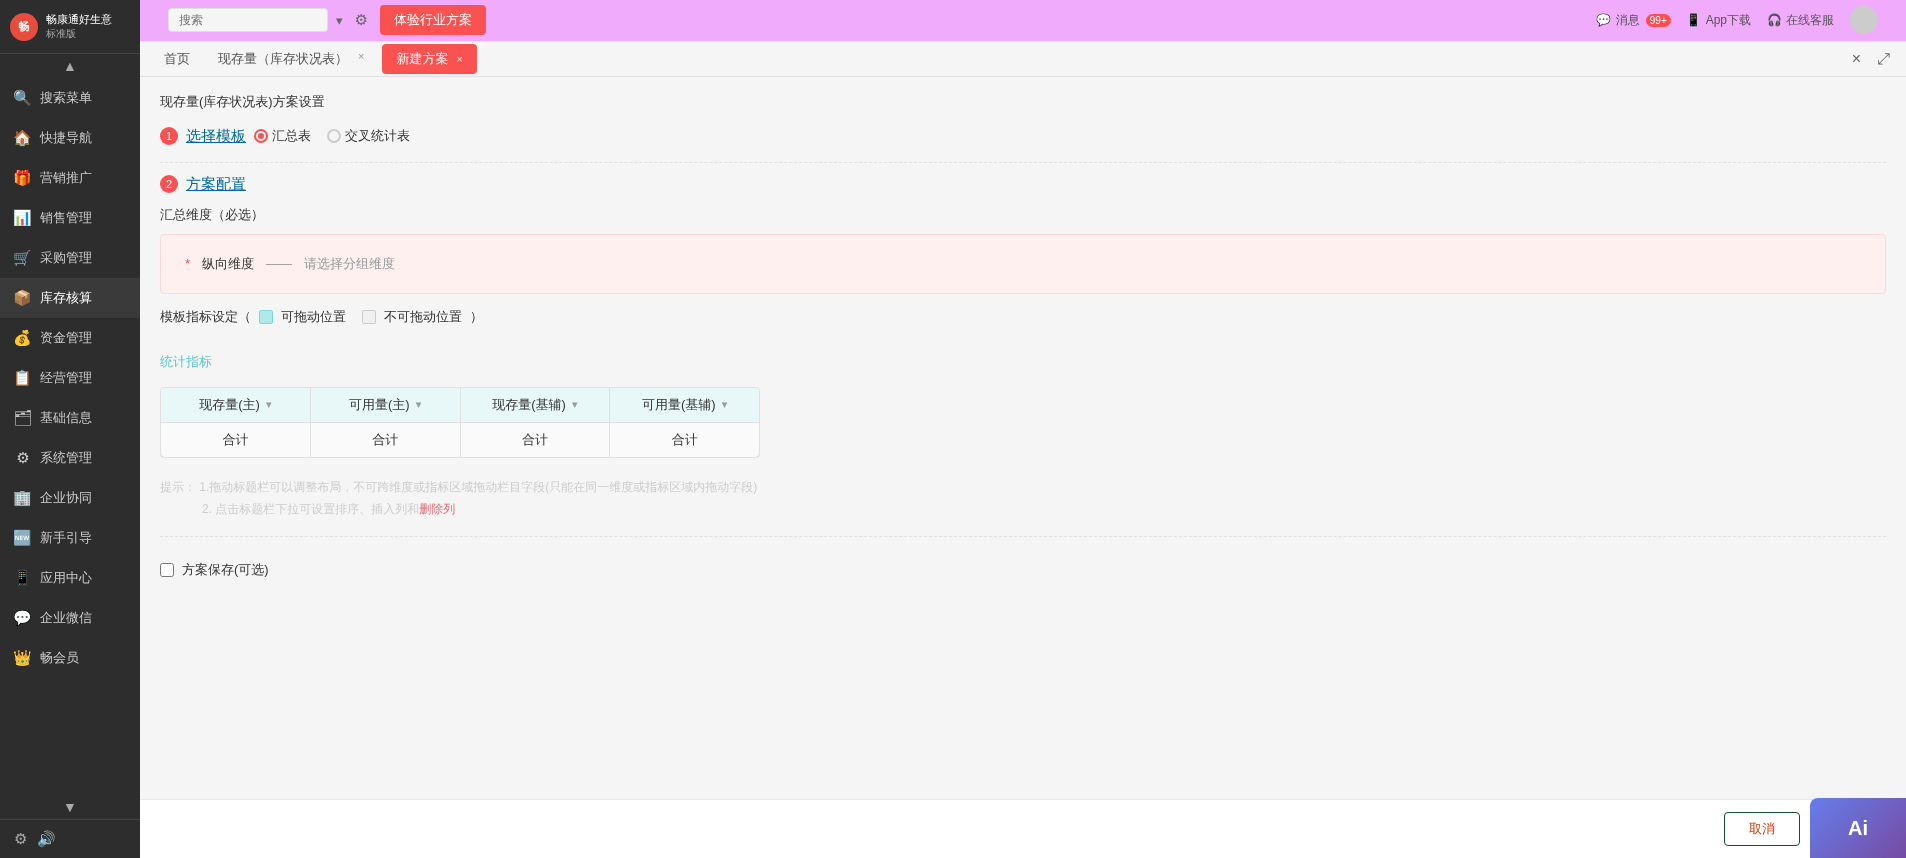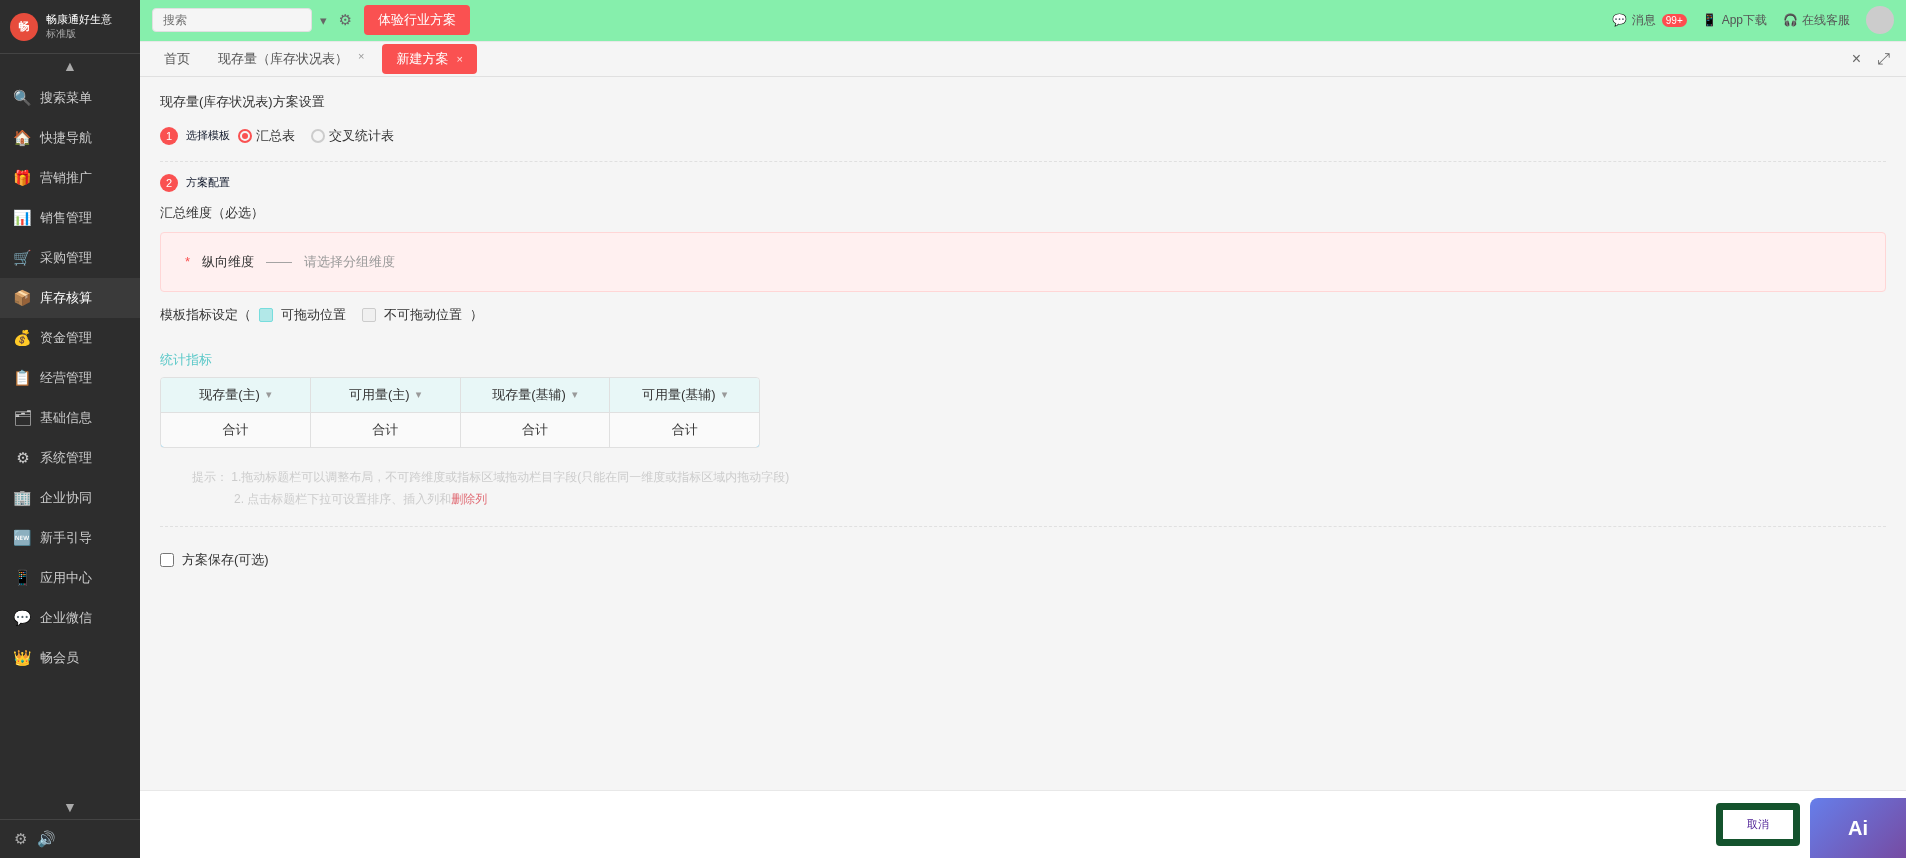--- a/index.html
+++ b/index.html
@@ -66,11 +66,11 @@
 
     
     .topbar {
-      background: #86efac;
+      background: #f0abfc;
       height: 46px;
       display: flex;
       align-items: center;
-      padding: 0 12px;
+      padding: 0 28px;
       border-bottom: 1px solid #e8e8e8;
       gap: 8px;
     }

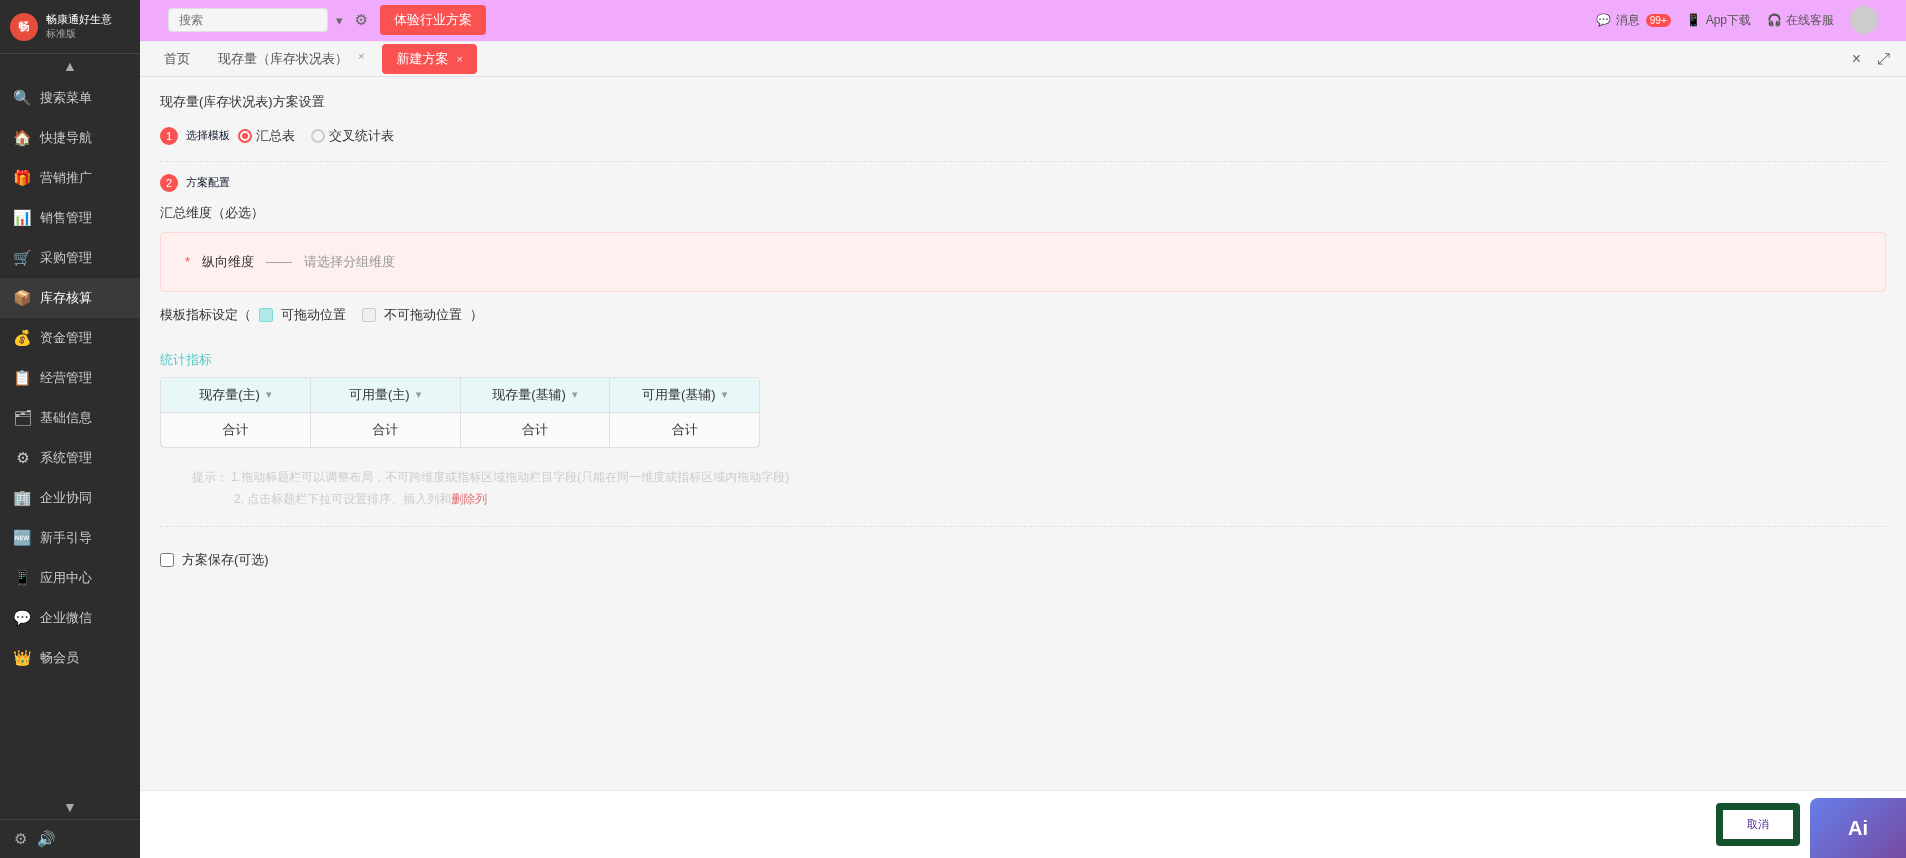--- a/index.html
+++ b/index.html
@@ -153,7 +153,7 @@
       display: flex; align-items: center; justify-content: center;
       flex-shrink: 0;
     }
-    .step-title { font-size: 11px; color: #0f172a; font-weight: 500; }
+    .step-title { font-size: 15px; color: #0369a1; font-weight: 500; text-decoration: underline; }
 
     .radio-group { display: flex; align-items: center; gap: 16px; }
     .radio-item { display: flex; align-items: center; gap: 4px; cursor: pointer; font-size: 13px; color: #333; }

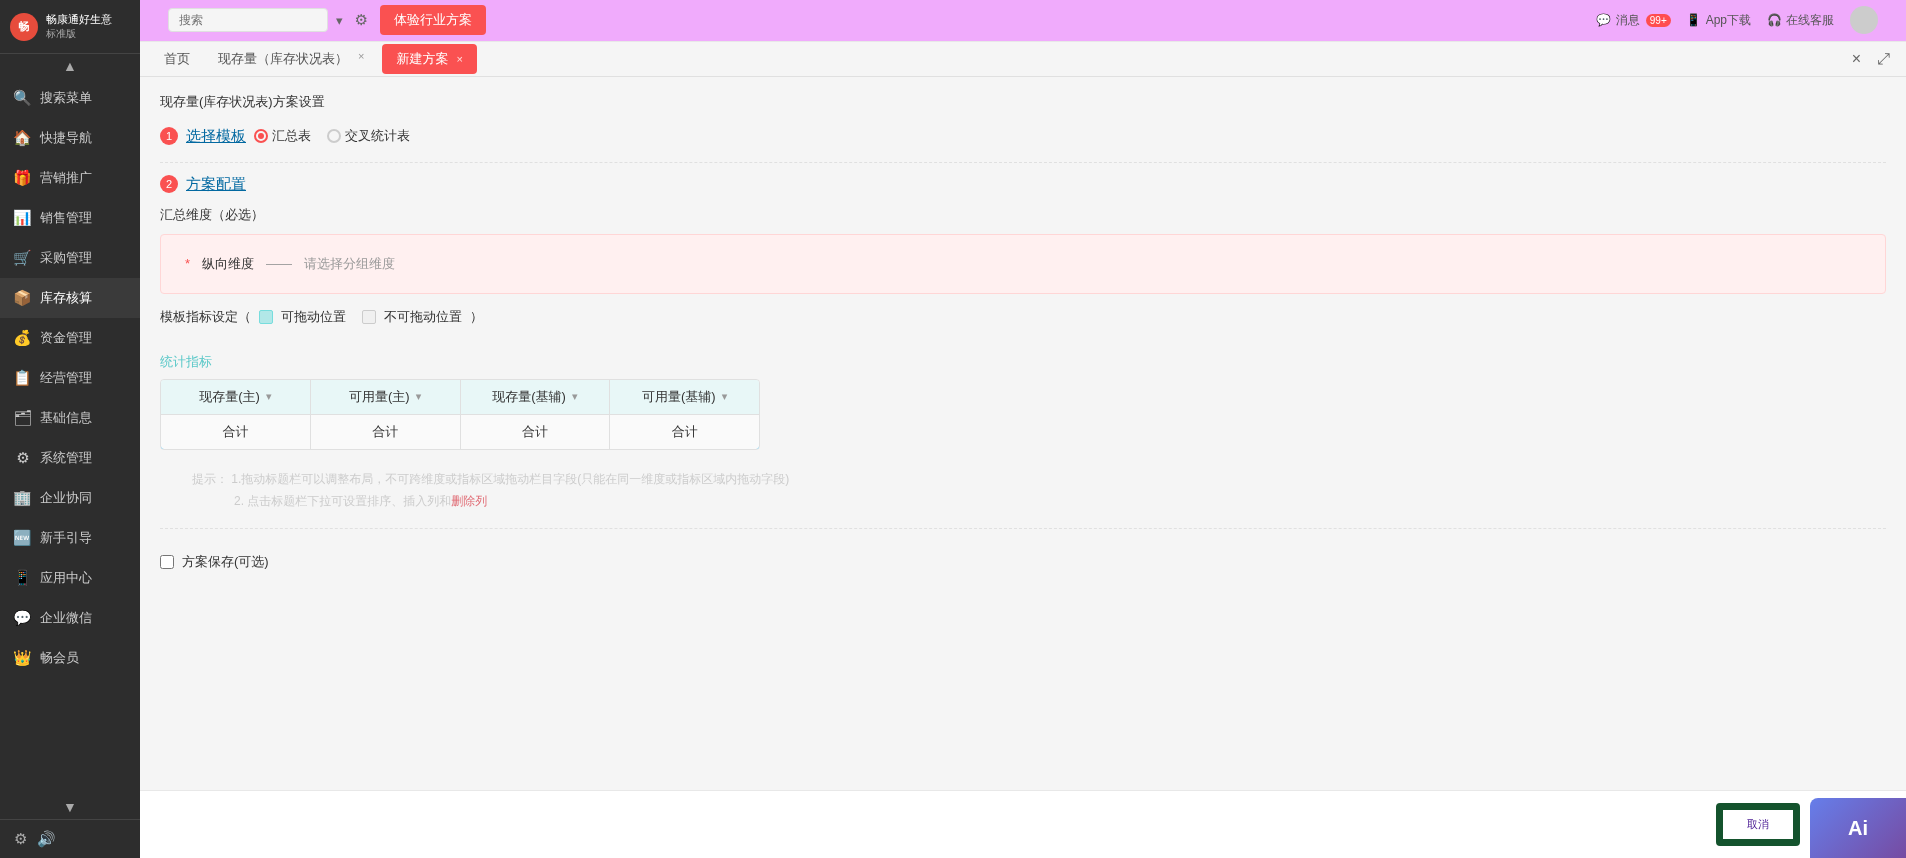--- a/index.html
+++ b/index.html
@@ -198,7 +198,7 @@
 
     .stats-section { margin-bottom: 16px; }
     .stats-title {
-      color: #5ac8c8; font-size: 13px; margin-bottom: 8px; font-weight: 500;
+      color: #5ac8c8; font-size: 13px; margin-bottom: 16px; font-weight: 500;
     }
 
     .stats-table {

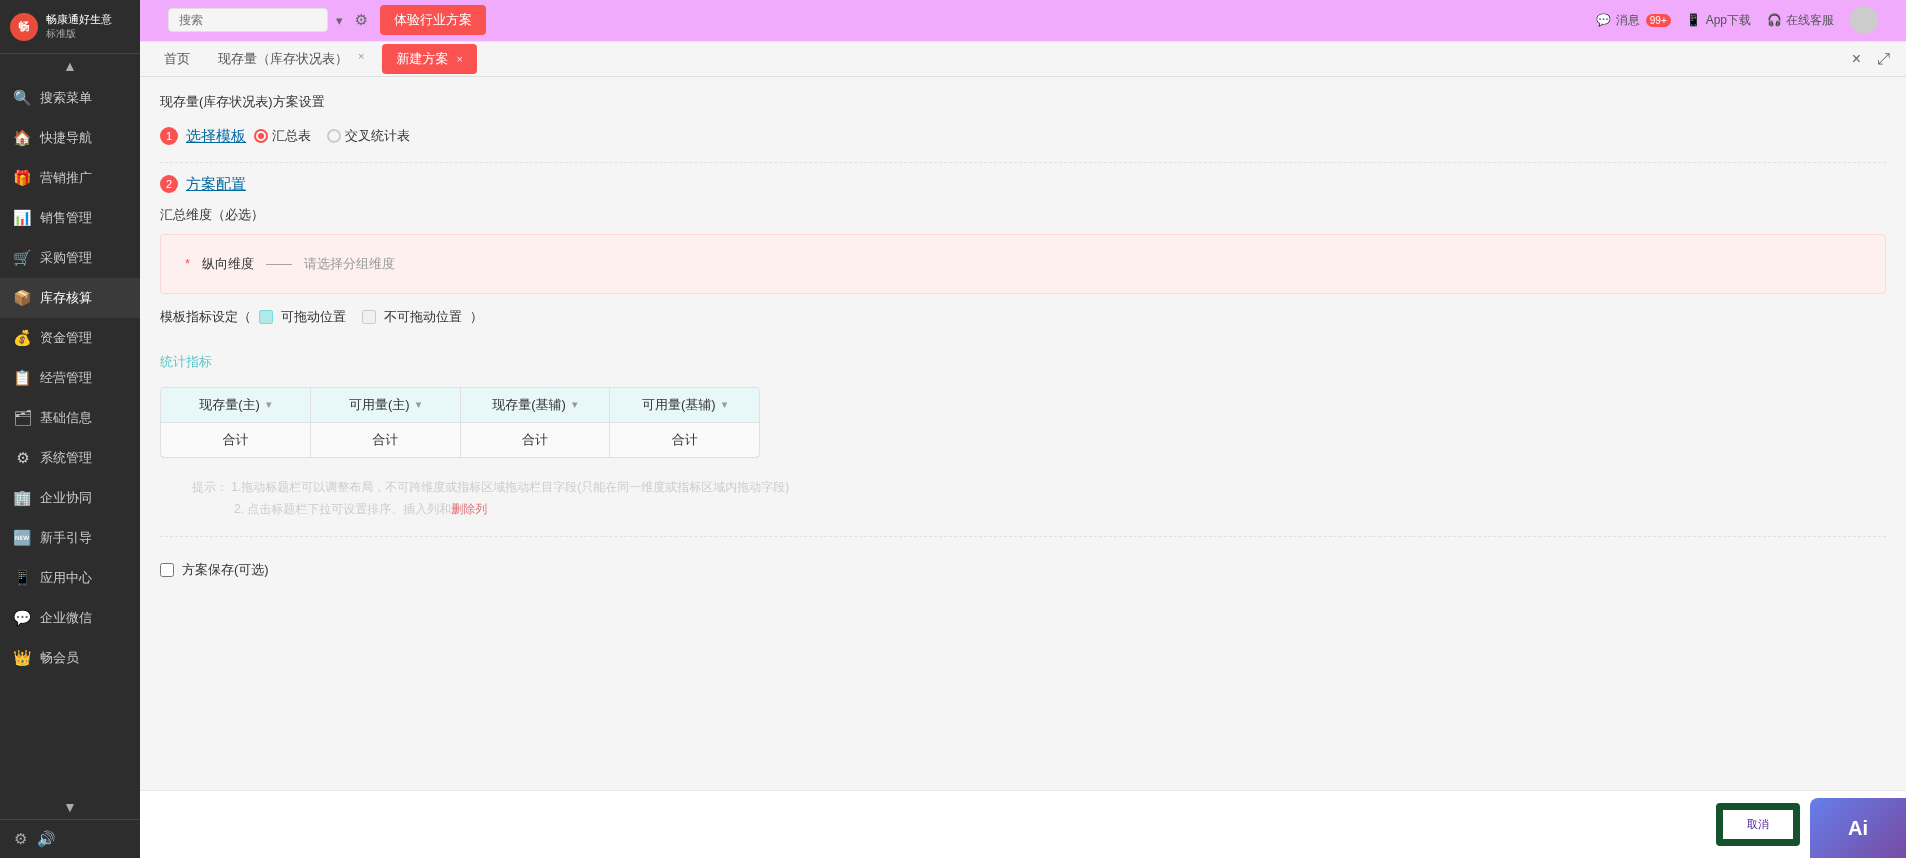--- a/index.html
+++ b/index.html
@@ -231,7 +231,7 @@
     }
 
     .tips-section { margin-top: 12px; }
-    .tips-text { font-size: 12px; color: #ccc; line-height: 1.8; margin-left: 32px; }
+    .tips-text { font-size: 12px; color: #ccc; line-height: 1.8; }
     .tips-text span { color: #ccc; }
 
     .save-row {

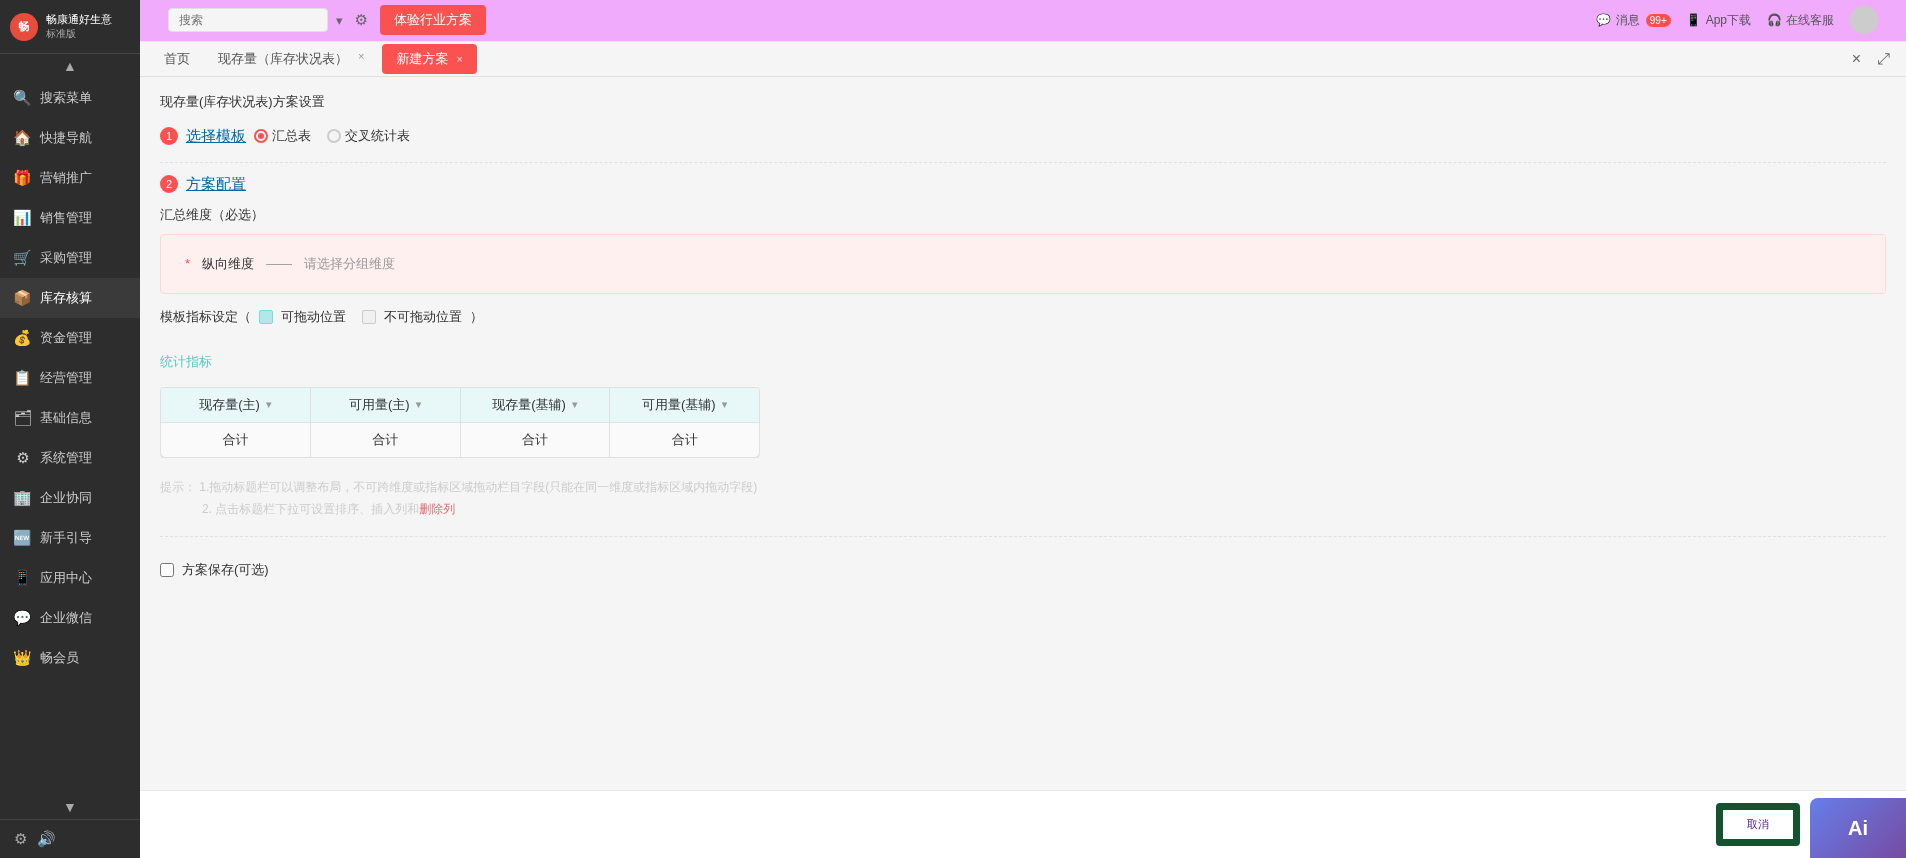--- a/index.html
+++ b/index.html
@@ -251,9 +251,9 @@
       gap: 12px;
     }
     .btn-cancel {
-      background: #fff; border: 7px solid #14532d;
-      color: #4c1d95; border-radius: 4px; padding: 7px 24px;
-      font-size: 11px; cursor: pointer;
+      background: #fff; border: 1px solid #14532d;
+      color: #c2410c; border-radius: 4px; padding: 7px 24px;
+      font-size: 13px; cursor: pointer;
     }
     .btn-query {
       background: #fa5151; border: none;

